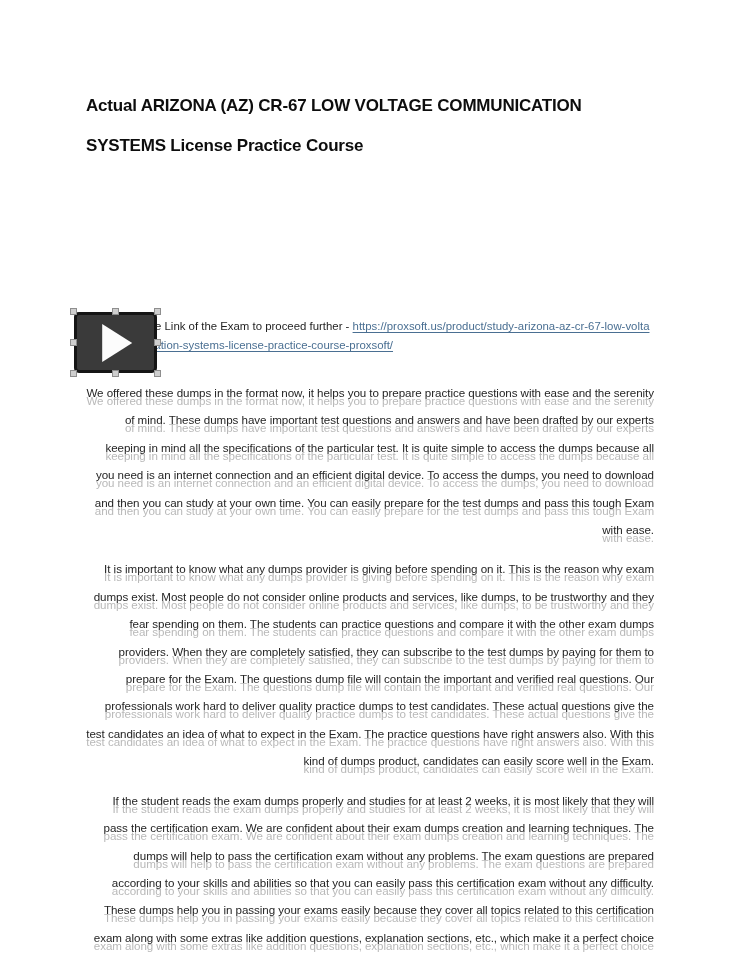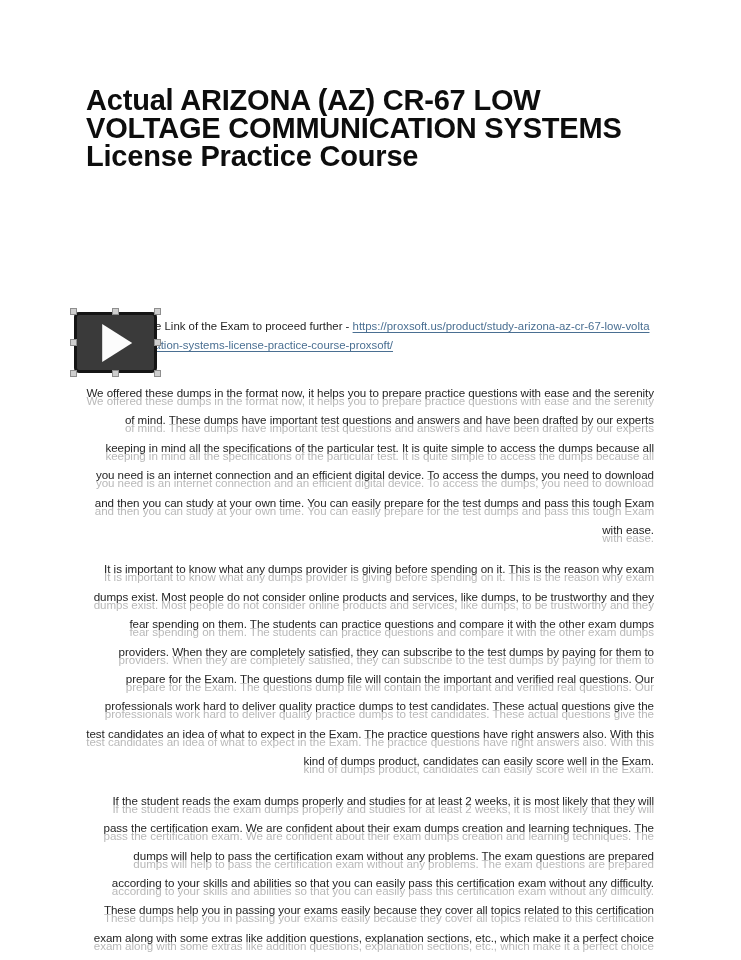--- a/index.html
+++ b/index.html
@@ -28,9 +28,9 @@
     left: 86px;
     top: 86px;
     width: 540px;
-    font-size: 29px;
+    font-size: 17px;
     font-weight: bold;
-    line-height: 28px;
+    line-height: 40px;
     letter-spacing: -0.2px;
     color: #0d0d0d;
     margin: 0;

